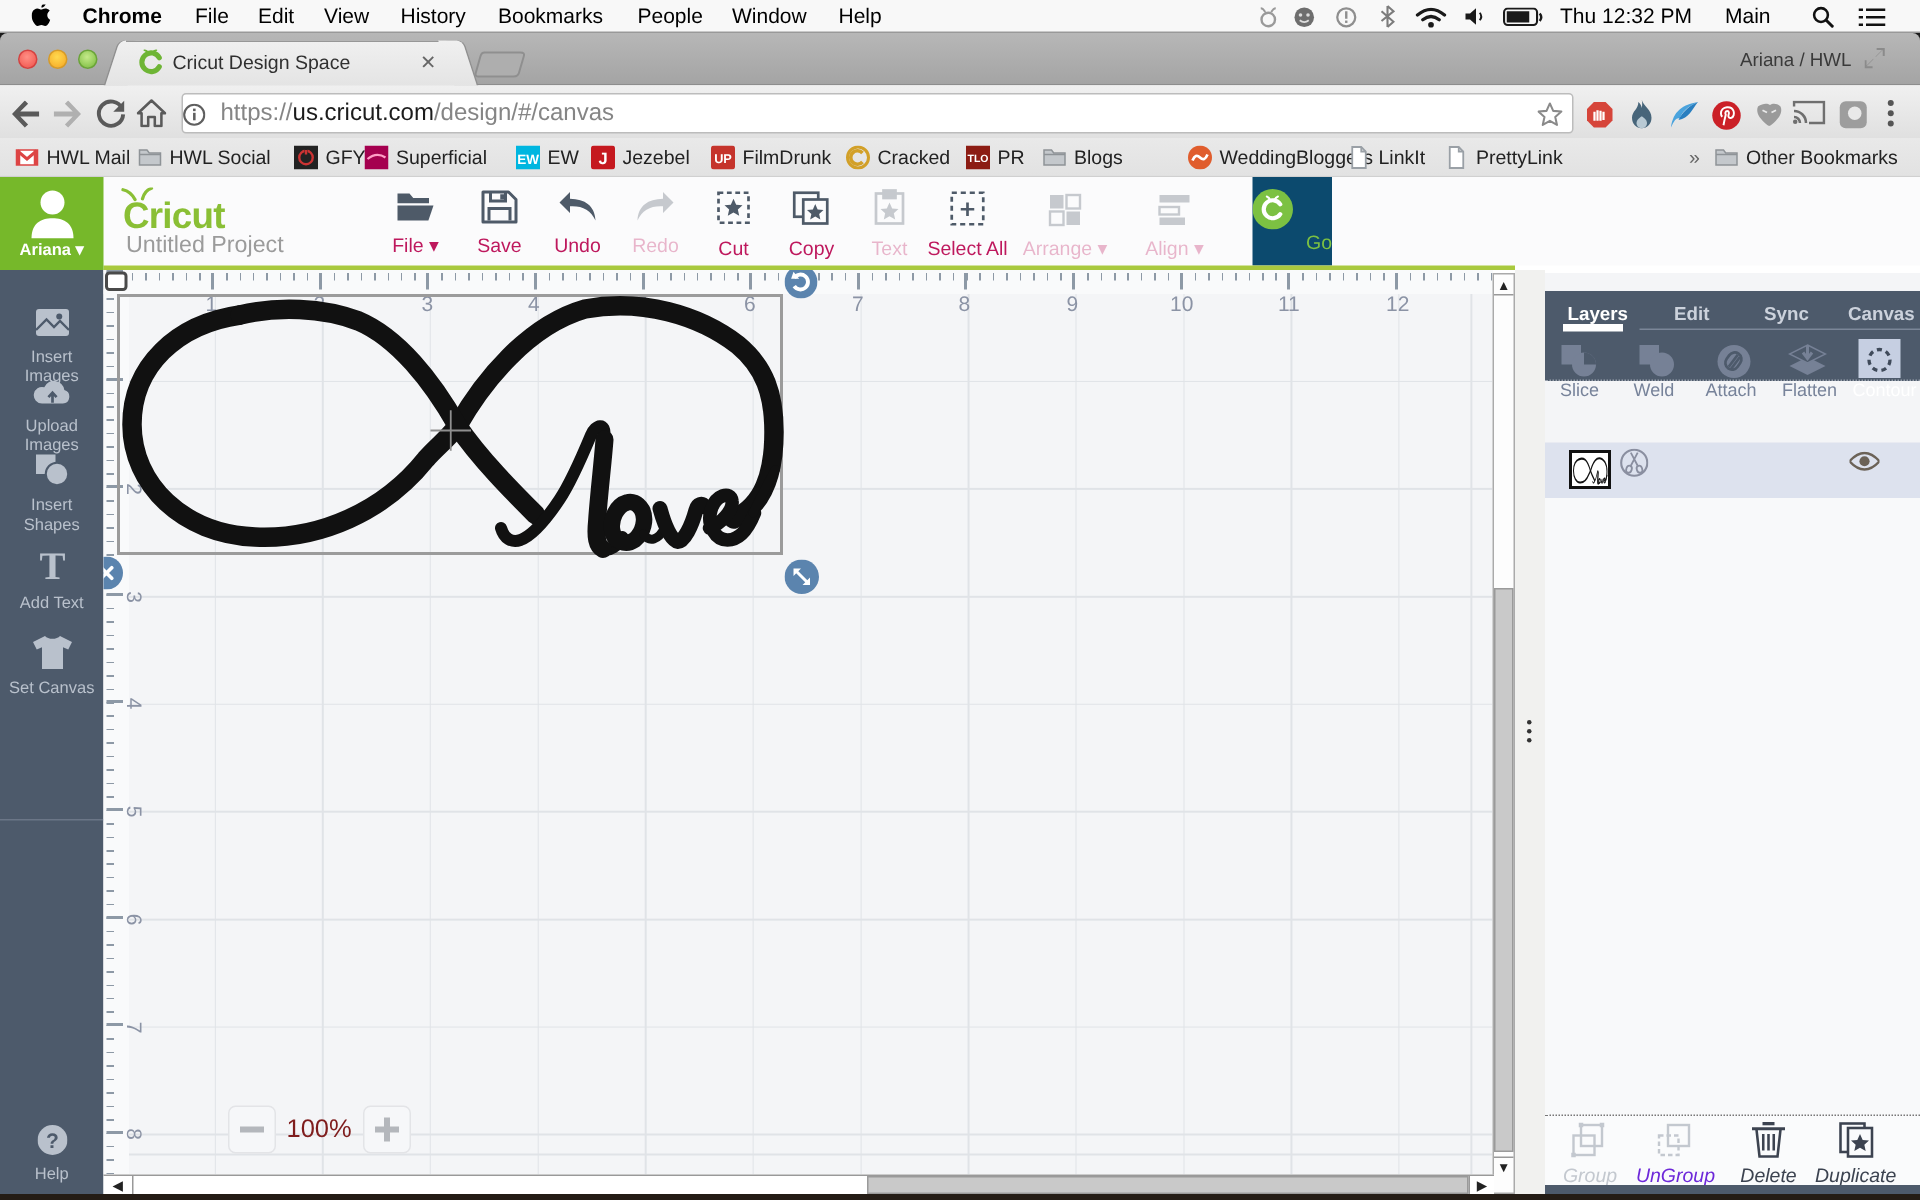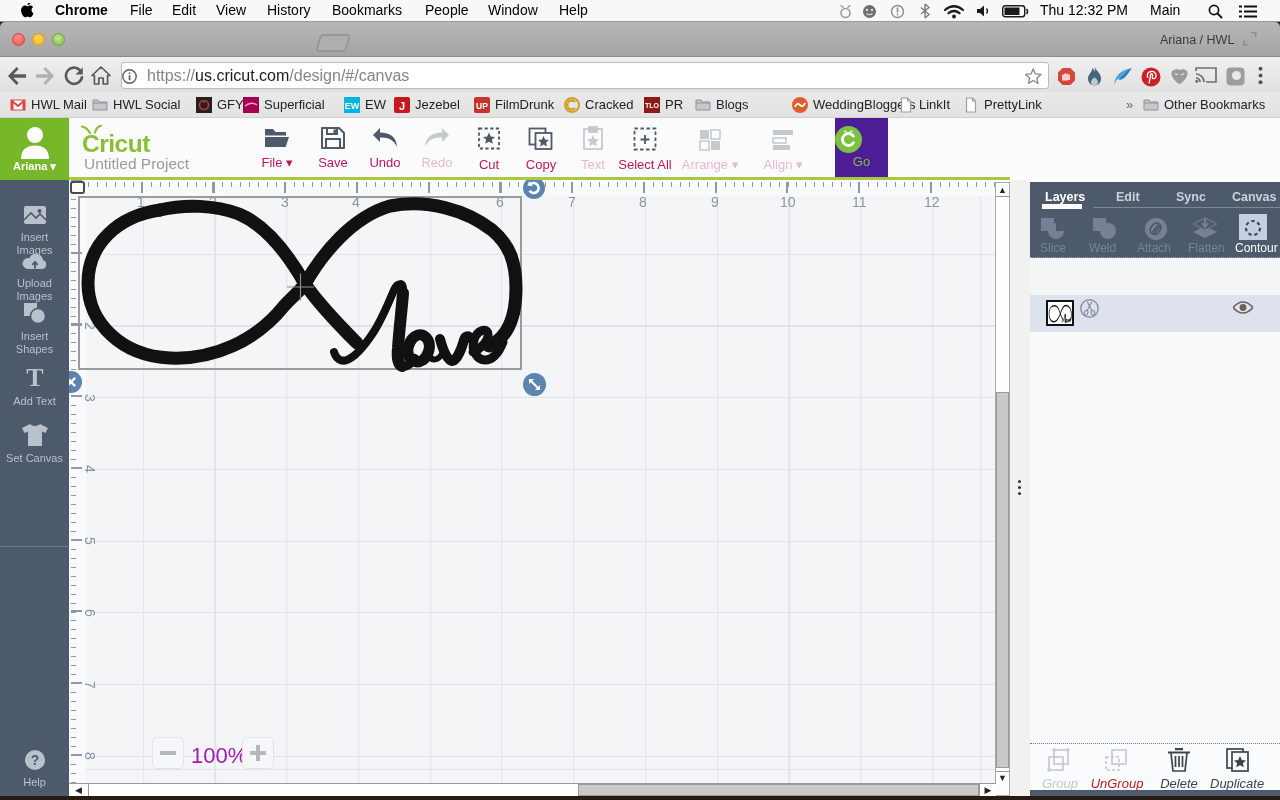--- a/index.html
+++ b/index.html
@@ -155,6 +155,15 @@
   <div class="tl" style="left:12px; background:radial-gradient(circle at 5px 4px,#ff8f85,#f0514a); border:1px solid #d44240;"></div>
   <div class="tl" style="left:32px; background:radial-gradient(circle at 5px 4px,#ffd94f,#f5a623); border:1px solid #d69b28;"></div>
   <div class="tl" style="left:52px; background:radial-gradient(circle at 5px 4px,#c4e98a,#78ba3c); border:1px solid #6aa438;"></div>
+  <div id="tab">
+    <div class="shadowtop"></div>
+    <svg style="position:absolute;left:8px;top:6px;" width="17" height="17" viewBox="0 0 17 17">
+      <path d="M14.2,11.5 A6.2,6.2 0 1 1 14.2,5.5" fill="none" stroke="#6eb535" stroke-width="3.4" stroke-linecap="round"></path>
+      <path d="M7,3 Q6,0.8 4.4,0.4 M9.5,3 Q10.5,0.8 12.1,0.4" stroke="#6eb535" stroke-width="1.4" fill="none" stroke-linecap="round"></path>
+    </svg>
+    <span style="position:absolute;left:31px;top:7px;font-size:13px;color:#303030;">Cricut Design Space</span>
+    <span style="position:absolute;left:196px;top:7px;font-size:13px;color:#666;">✕</span>
+  </div>
   <svg style="position:absolute;left:316px;top:12px;" width="36" height="18" viewBox="0 0 36 18">
     <path d="M7,1 L31,1 Q34,1 33.2,3.5 L30,14.5 Q29.3,17 26.5,17 L3,17 Q0.5,17 1.2,14.5 L4.3,3.5 Q5,1 7,1 Z" fill="#aeaeae" stroke="#8f8f8f" stroke-width="1.3"></path>
   </svg>

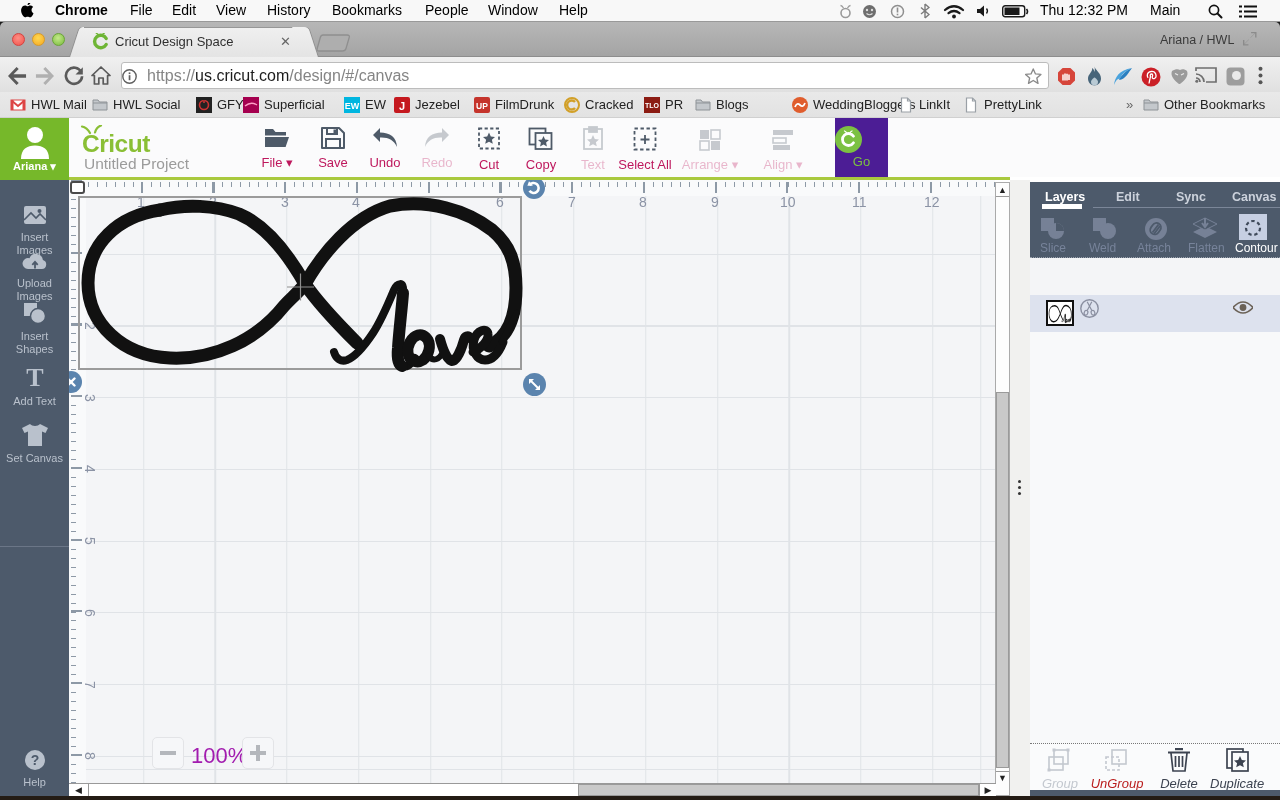--- a/index.html
+++ b/index.html
@@ -364,7 +364,7 @@
           <rect x="4" y="19" width="17" height="5"></rect>
         </g>
   </svg><div class="tlabel">Align ▾</div></div>
-  <div style="position:absolute;left:766px;top:0;width:53px;height:59px;background:#4c1d95;text-align:center;">
+  <div style="position:absolute;left:766px;top:0;width:53px;height:59px;background:#0c4a6e;text-align:right;">
     <svg style="margin-top:8px;" width="27" height="27" viewBox="0 0 27 27">
       <circle cx="13.5" cy="13.5" r="13.5" fill="#7cc142"></circle>
       <path d="M18.5,16.8 A6,6 0 1 1 18.5,10.2" fill="none" stroke="#fff" stroke-width="2.8" stroke-linecap="round"></path>

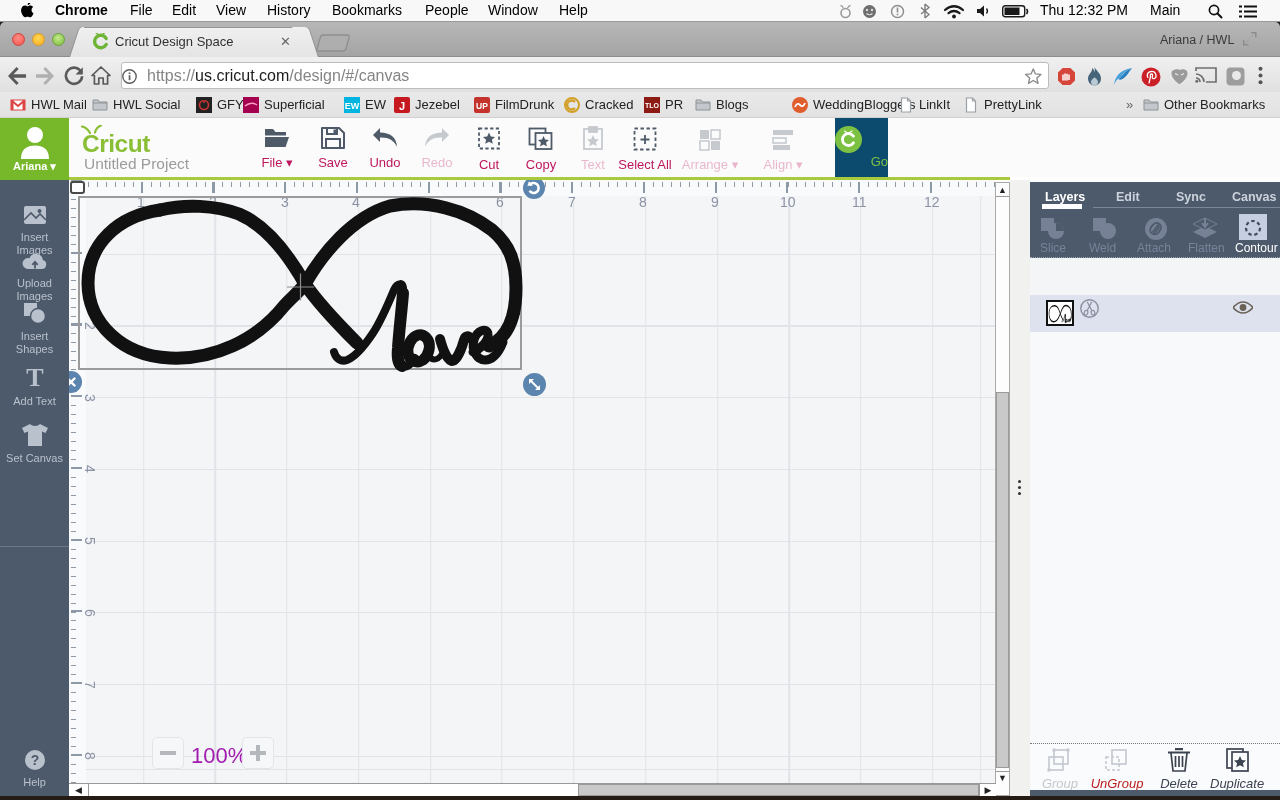--- a/index.html
+++ b/index.html
@@ -67,7 +67,7 @@
   #vscroll { left:995px; top:182px; width:15px; height:614px; background:#fdfdfd; border:1px solid #aaa; }
   #gutter { left:1010px; top:180px; width:20px; height:616px; background:#f1f1ef; }
   #rpanel { left:1030px; top:182px; width:250px; height:608px; background:#f4f5f7; }
-  #rpanelhead { position:absolute; left:0; top:0; width:250px; height:76px; background:#4d5a6b; border-bottom:1px dotted #98a0ac;padding-left:48px; }
+  #rpanelhead { position:absolute; left:0; top:12px; width:250px; height:60px; background:#4d5a6b; border-bottom:1px dotted #98a0ac;padding-left:48px; }
   #rpfooter { left:1030px; top:790px; width:250px; height:10px; background:#4d5a6b; }
   #hscroll { left:69px; top:783px; width:927px; height:13px; background:#fff; border-top:1px solid #999; }
   #wall { left:0; top:796px; width:1280px; height:4px; background:#241c15; }

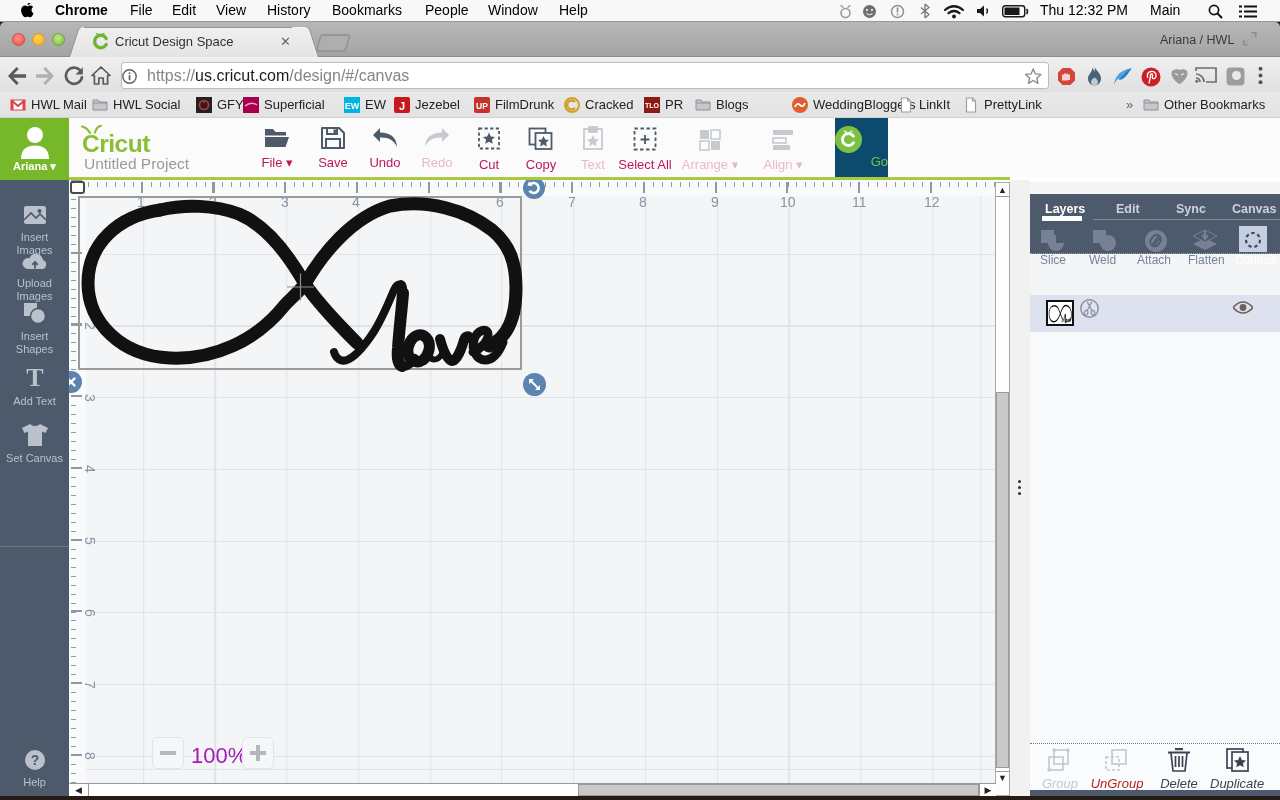--- a/index.html
+++ b/index.html
@@ -490,7 +490,7 @@
 
   <div style="position:absolute;left:83px;top:557px;width:32px;height:32px;border:1px solid #e3e4e7;border-radius:5px;background:#f6f7f9;"></div>
   <div style="position:absolute;left:91px;top:571px;width:16px;height:4px;background:#b4b7bc;"></div>
-  <div style="position:absolute;left:122px;top:563px;font-size:22px;color:#a21caf;">100%</div>
+  <div style="position:absolute;left:122px;top:563px;font-size:17px;color:#7f1d1d;">100%</div>
   <div style="position:absolute;left:173px;top:557px;width:32px;height:32px;border:1px solid #e3e4e7;border-radius:5px;background:#f6f7f9;"></div>
   <div style="position:absolute;left:181px;top:571px;width:16px;height:4px;background:#b4b7bc;"></div>
   <div style="position:absolute;left:187px;top:565px;width:4px;height:16px;background:#b4b7bc;"></div>

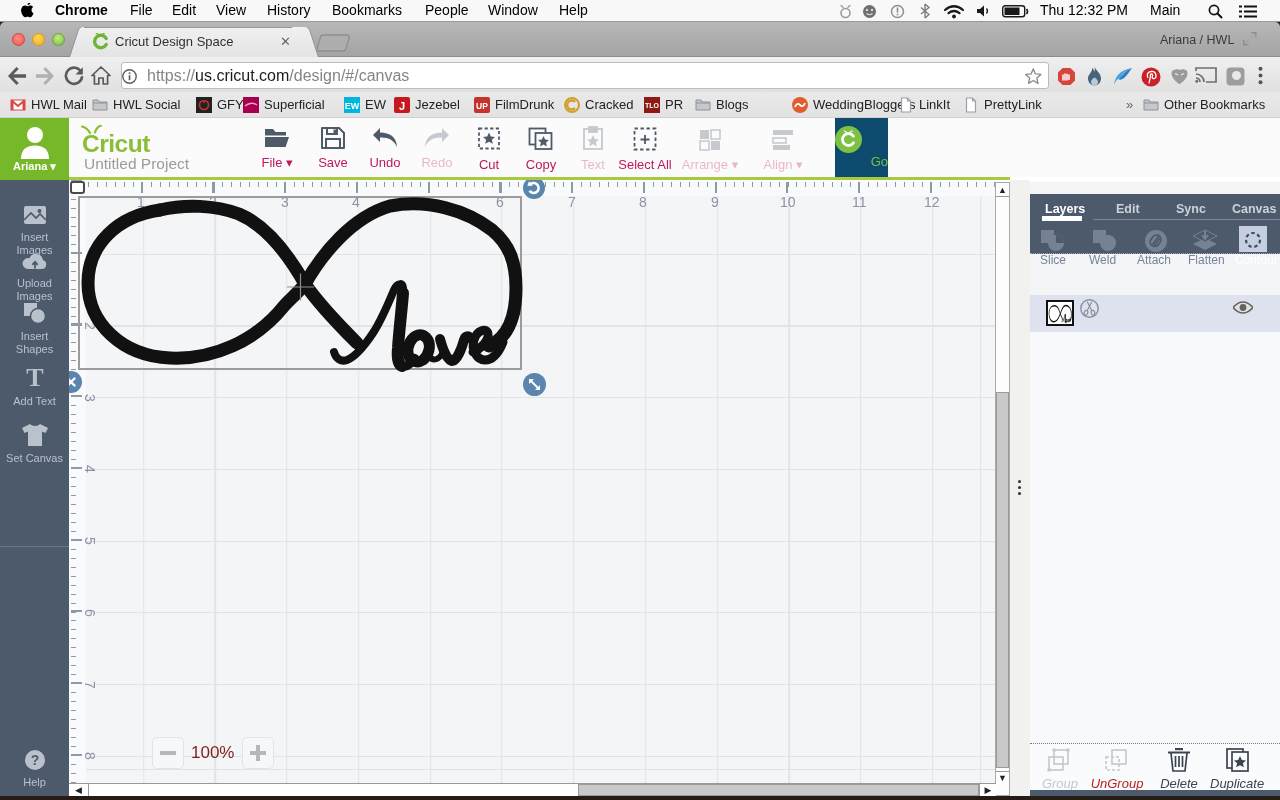--- a/index.html
+++ b/index.html
@@ -576,7 +576,7 @@
             <rect x="0.5" y="20.5" width="3" height="3"></rect>
           </g>
         </svg><div>Group</div></div>
-    <div class="bitem" style="left:60px;color:#b91c1c;"><svg width="26" height="24" viewBox="0 0 26 24">
+    <div class="bitem" style="left:60px;color:#6d28d9;"><svg width="26" height="24" viewBox="0 0 26 24">
           <g fill="none" stroke="#c3c8cf" stroke-width="1.6">
             <rect x="8" y="2" width="14" height="14"></rect>
             <rect x="2" y="9" width="13" height="13" stroke-dasharray="3 2"></rect>

